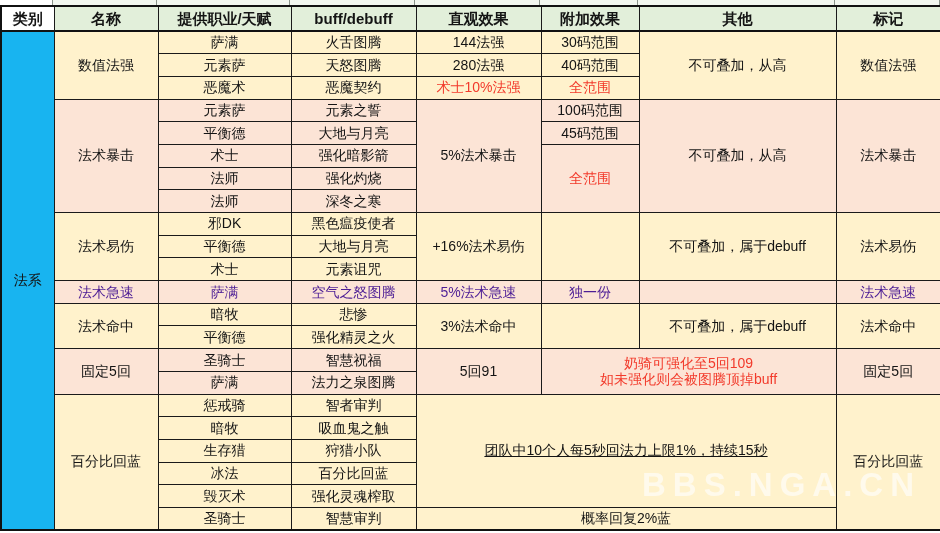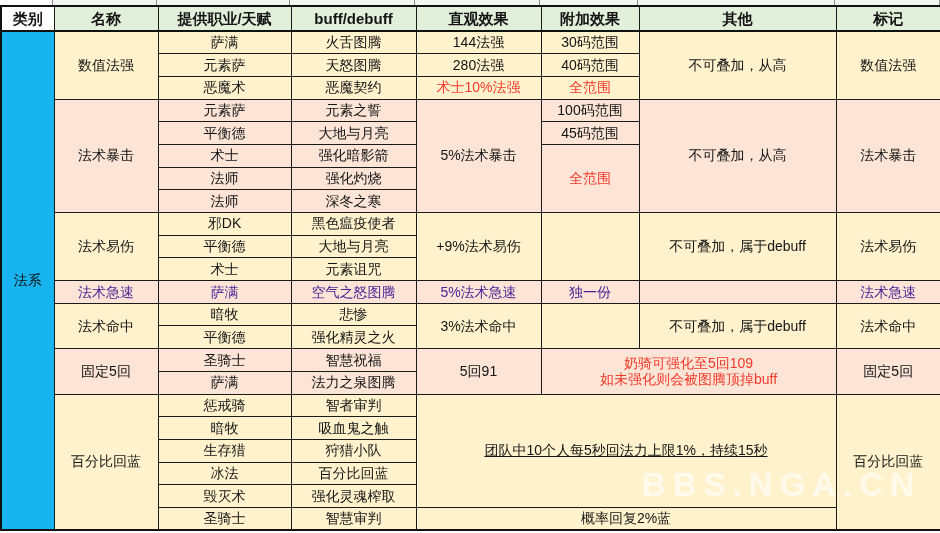--- a/index.html
+++ b/index.html
@@ -151,7 +151,7 @@
         <td class="y name" rowspan="3">法术易伤</td>
         <td class="y">邪DK</td>
         <td class="y">黑色瘟疫使者</td>
-        <td class="y" rowspan="3">+9%法术易伤</td>
+        <td class="y" rowspan="3">+16%法术易伤</td>
         <td class="y" rowspan="3"></td>
         <td class="y" rowspan="3">不可叠加，属于debuff</td>
         <td class="y name" rowspan="3">法术易伤</td>

